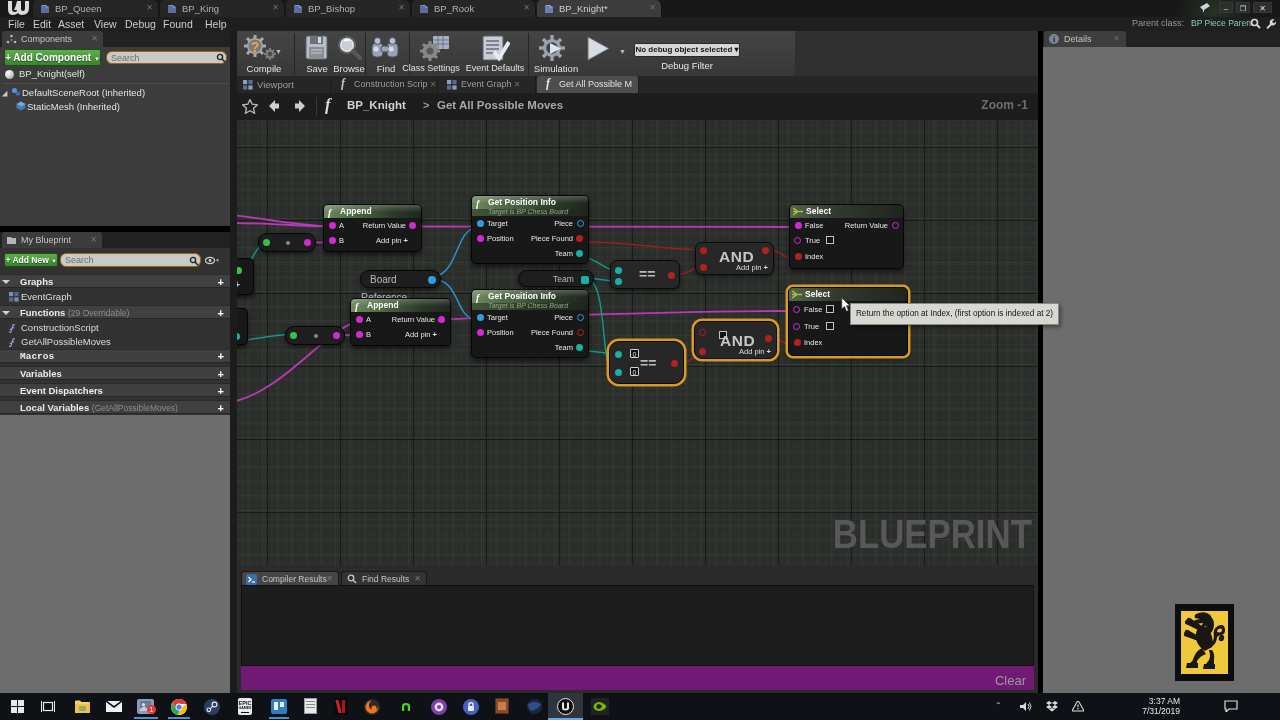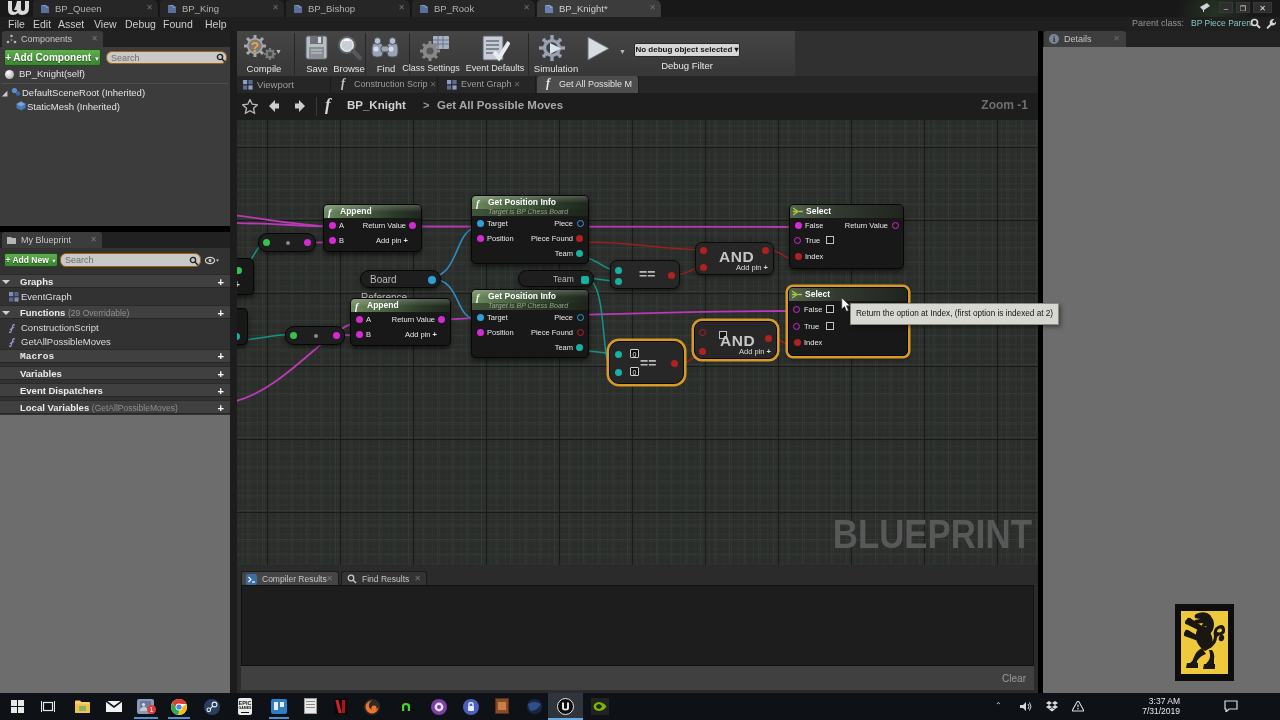--- a/index.html
+++ b/index.html
@@ -96,7 +96,7 @@
 #bottom { left:237px; top:565px; width:801px; height:128px; background:#2b2b2b; }
 .btab { position:absolute; top:6px; height:15px; background:#3e3e3e; border:1px solid #1a1a1a; border-bottom:none; border-radius:3px 3px 0 0; color:#c5c5c5; font-size:8.5px; line-height:14px; }
 #bres { position:absolute; left:4px; top:20px; width:793px; height:81px; background:#1d1d1d; border:1px solid #101010; }
-#bfoot { position:absolute; left:4px; top:101px; width:793px; height:24px; background:#404040; color:#9b9b9b; font-size:10px; }
+#bfoot { position:absolute; left:4px; top:101px; width:793px; height:24px; background:#701a75; color:#9b9b9b; font-size:13px; }
 
 
 #details-strip { left:1043px; top:31px; width:237px; height:16px; background:#222222; }

